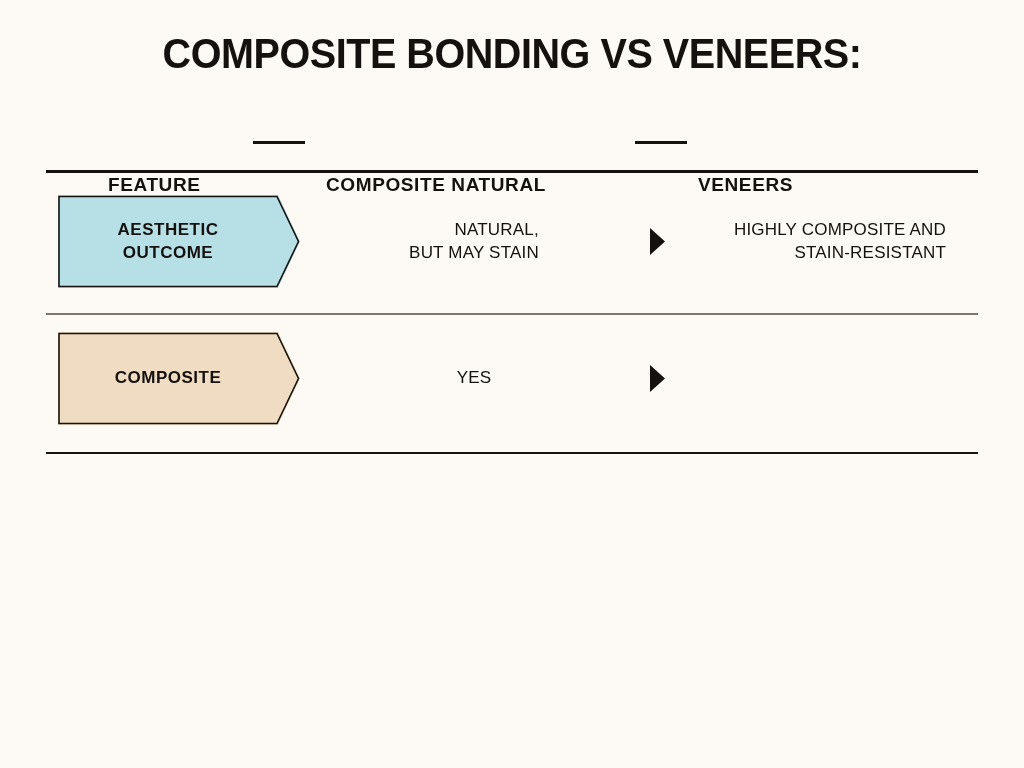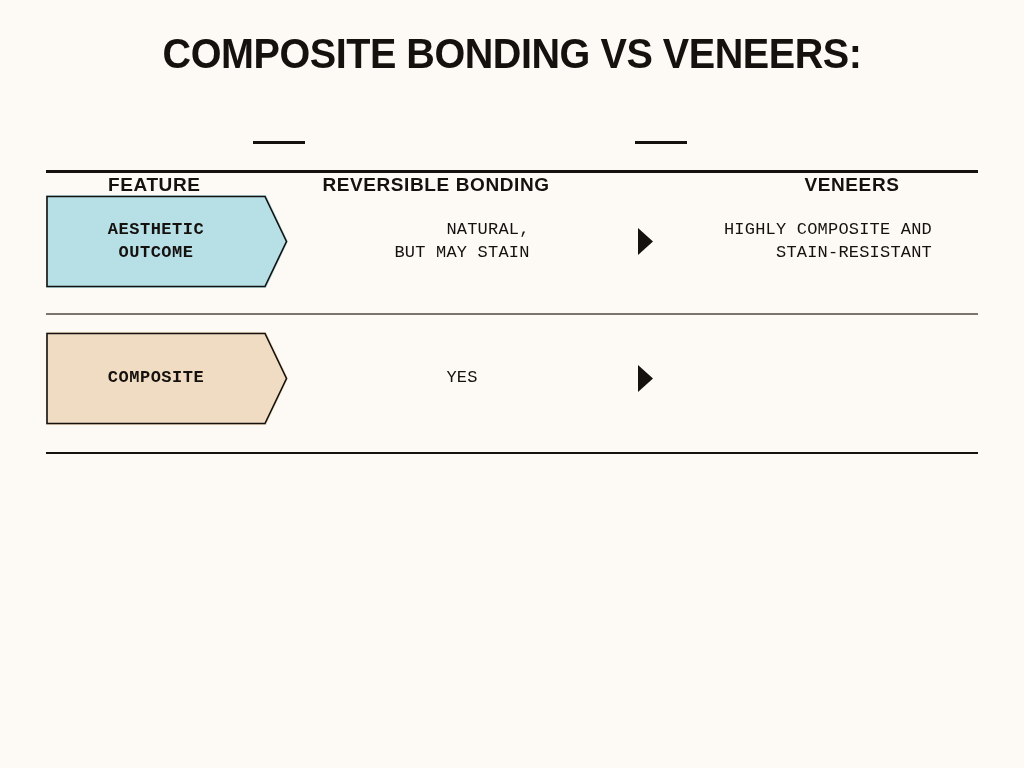--- a/index.html
+++ b/index.html
@@ -166,7 +166,7 @@
 <div class="header-row">
   <div class="col-head feature">FEATURE</div>
   <div class="head-dash d1"></div>
-  <div class="col-head bonding">REVERSIBLE BONDING</div>
+  <div class="col-head bonding">COMPOSITE NATURAL</div>
   <div class="head-dash d2"></div>
   <div class="col-head veneers">VENEERS</div>
 </div>

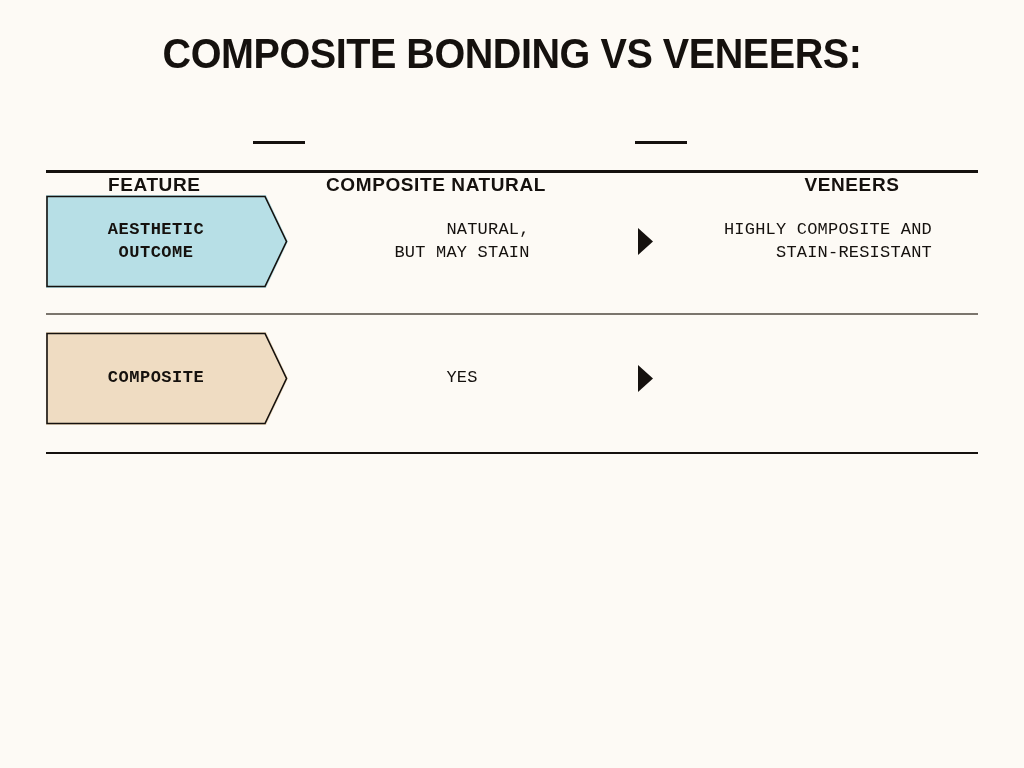--- a/index.html
+++ b/index.html
@@ -52,7 +52,7 @@
   }
   .col-head.feature  { left: 62px; }
   .col-head.bonding  { left: 240px; width: 300px; text-align: center; }
-  .col-head.veneers  { left: 652px; width: 308px; text-align: center; }
+  .col-head.veneers  { left: 652px; width: 308px; }
 
   .head-dash {
     position: absolute;

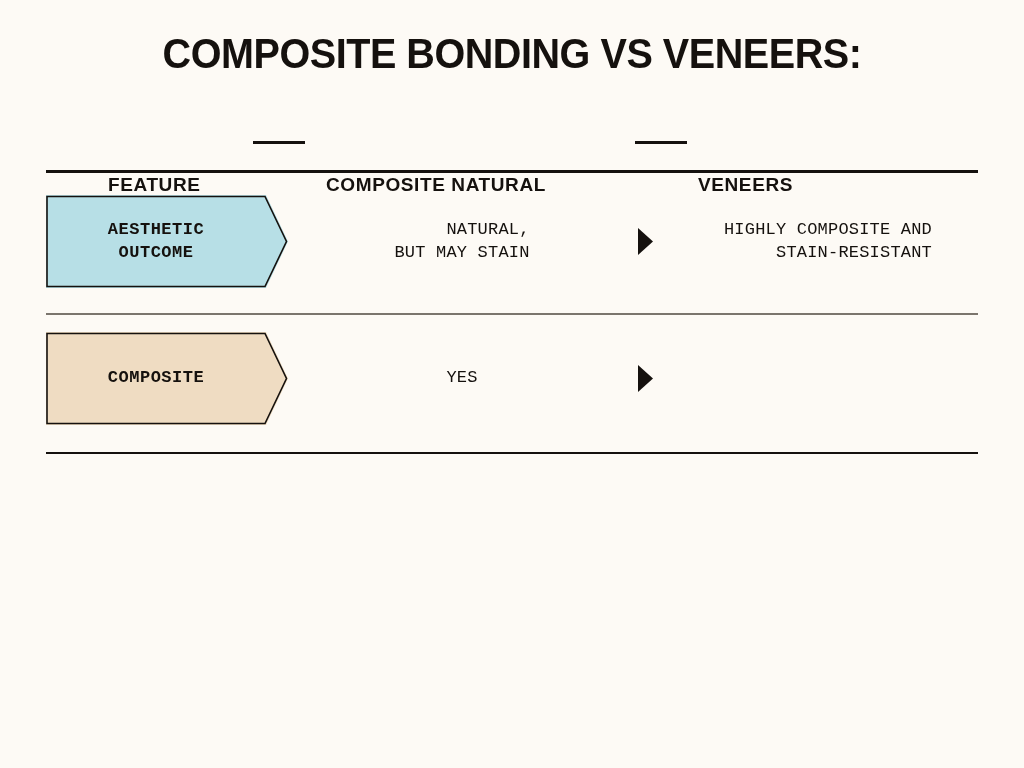--- a/index.html
+++ b/index.html
@@ -77,9 +77,8 @@
   
   .row {
     position: absolute;
-    left: 0;
+    left: 12px;
     width: 1000px;
-    font-family: Liberation Mono, monospace;
   }
   .row-1 { top: 195px; height: 96px; }
   .row-2 { top: 332px; height: 95px; }

